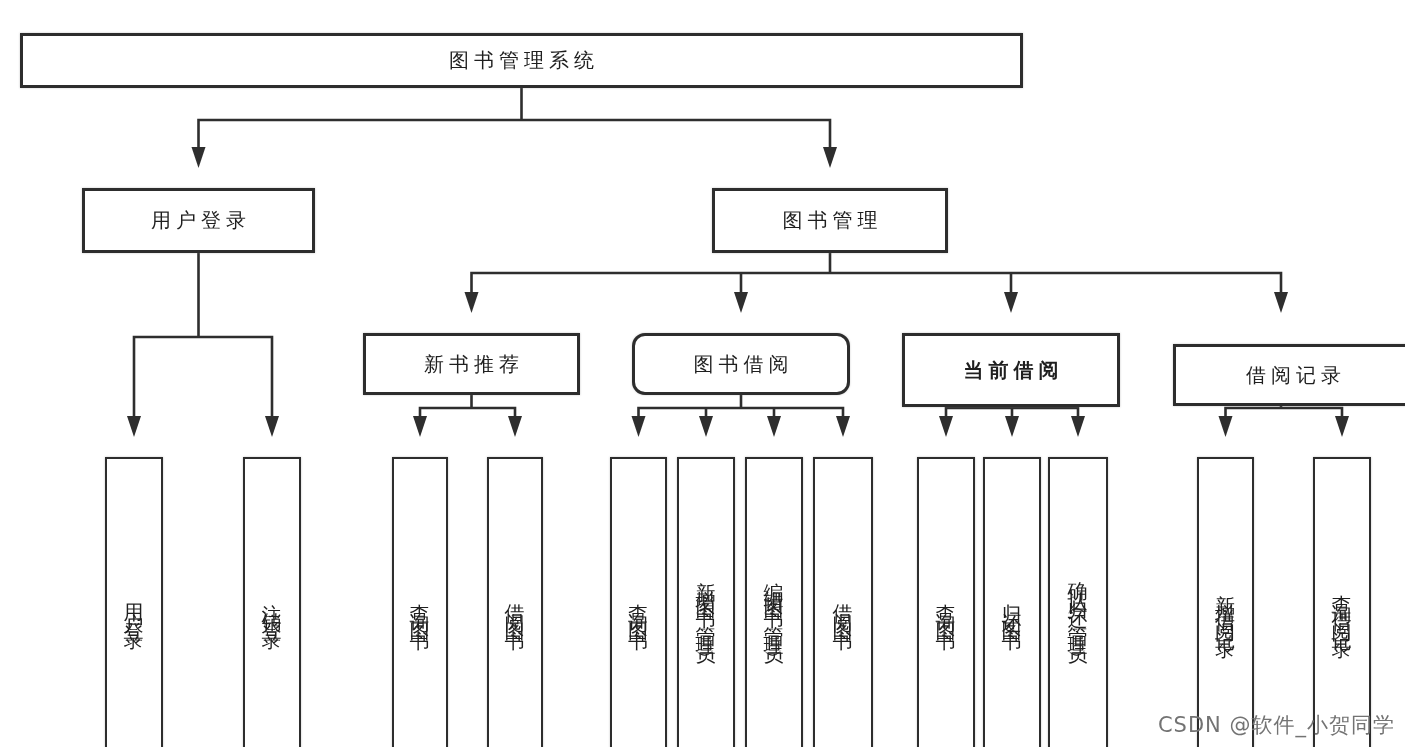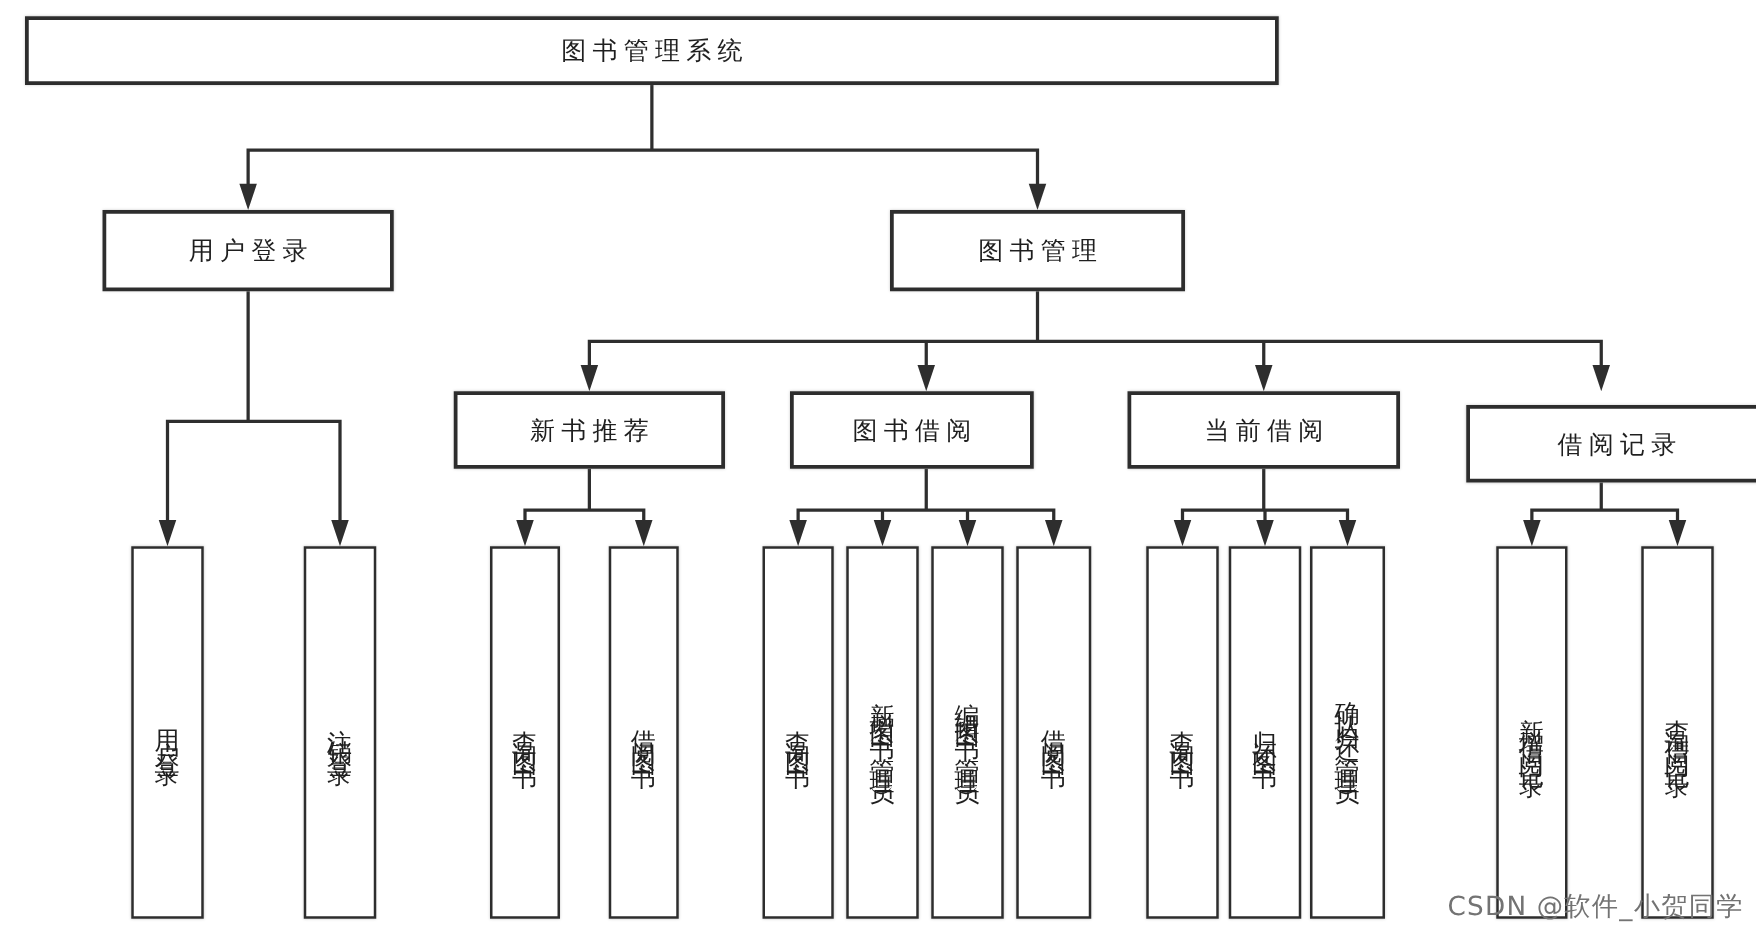--- a/index.html
+++ b/index.html
@@ -10,7 +10,7 @@
   .wires polygon{fill:#2e2e2e;stroke:none;}
   .node{position:absolute;box-sizing:border-box;background:#ffffff;z-index:2;
         display:flex;align-items:center;justify-content:center;color:#1f1f1f;
-        box-shadow:0 0 2px rgba(130,130,130,.45);}
+        box-shadow:0 0 2px rgba(130,130,130,.45);margin-top:20px;}
   .hbox{border:3px solid #2d2d2d;font-size:20px;letter-spacing:5px;text-indent:5px;white-space:nowrap;}
   .vbox{border:2.5px solid #2d2d2d;top:437px;height:298px;}
   .vbox .vtext{writing-mode:vertical-rl;text-orientation:mixed;font-size:20px;

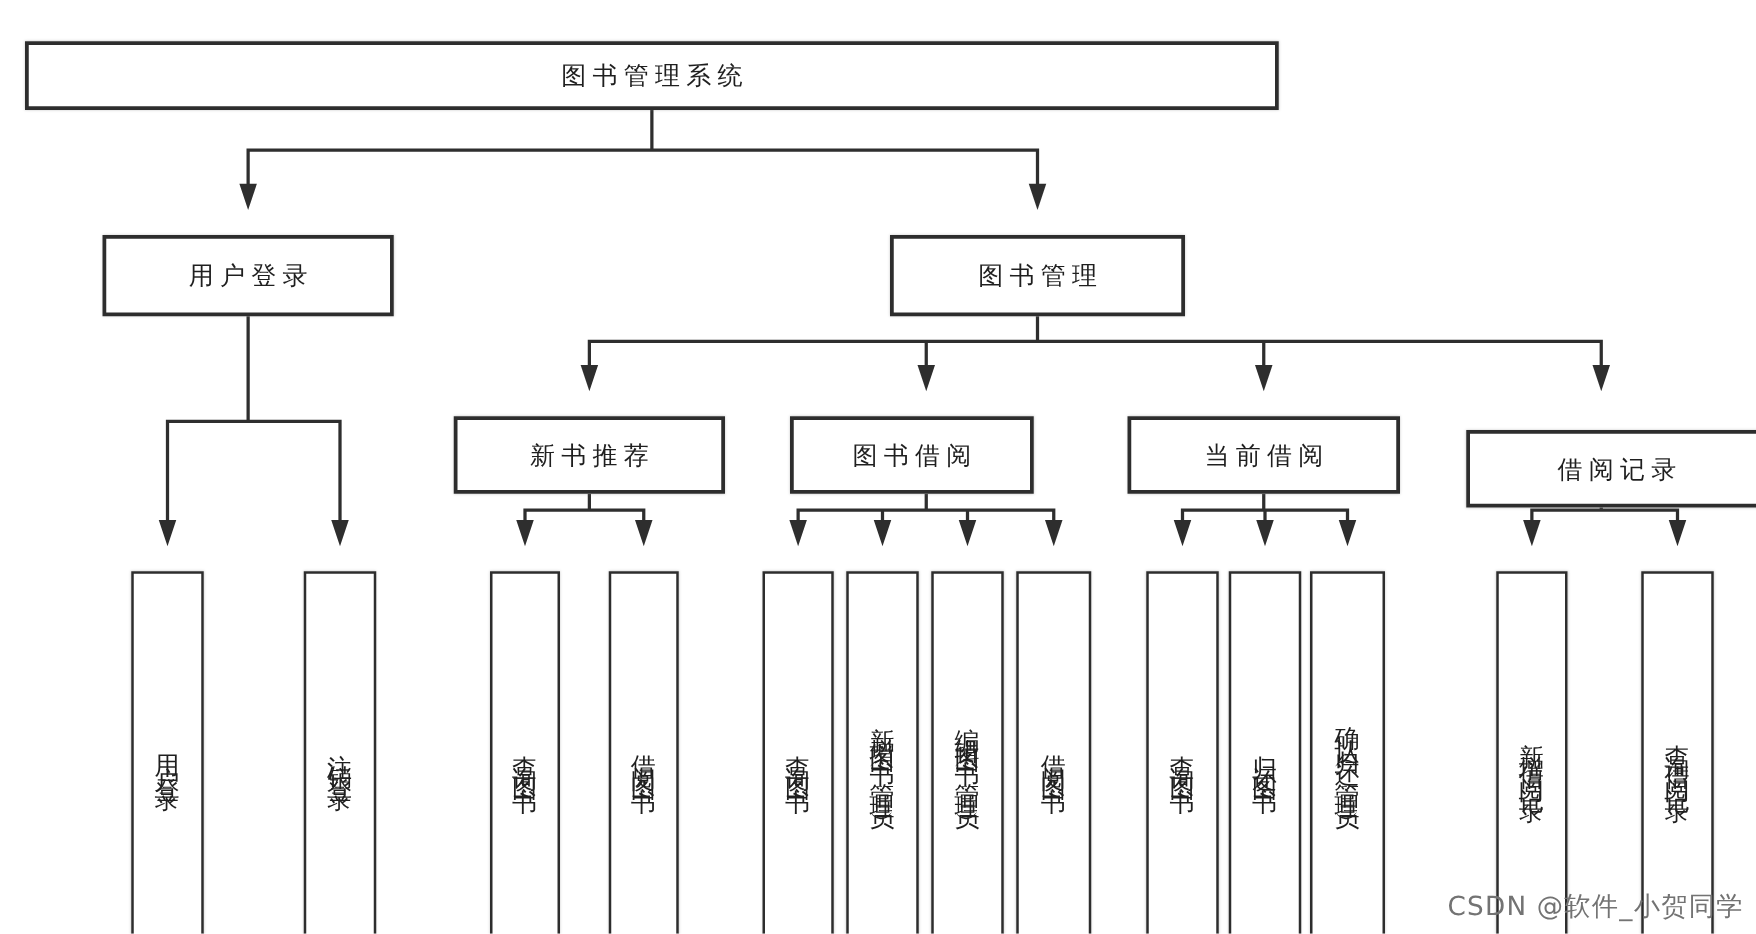--- a/index.html
+++ b/index.html
@@ -80,7 +80,7 @@
   <div class="node hbox" style="left:712px;top:168px;width:236px;height:65px;">
     <span>图书管理</span>
   </div>
-  <div class="node hbox" style="left:632px;top:313px;width:195px;height:62px;">
+  <div class="node hbox" style="left:632px;top:313px;width:218px;height:62px;border-radius:13px;">
     <span>图书借阅</span>
   </div>
   <div class="node hbox" style="left:902px;top:313px;width:218px;height:62px;">

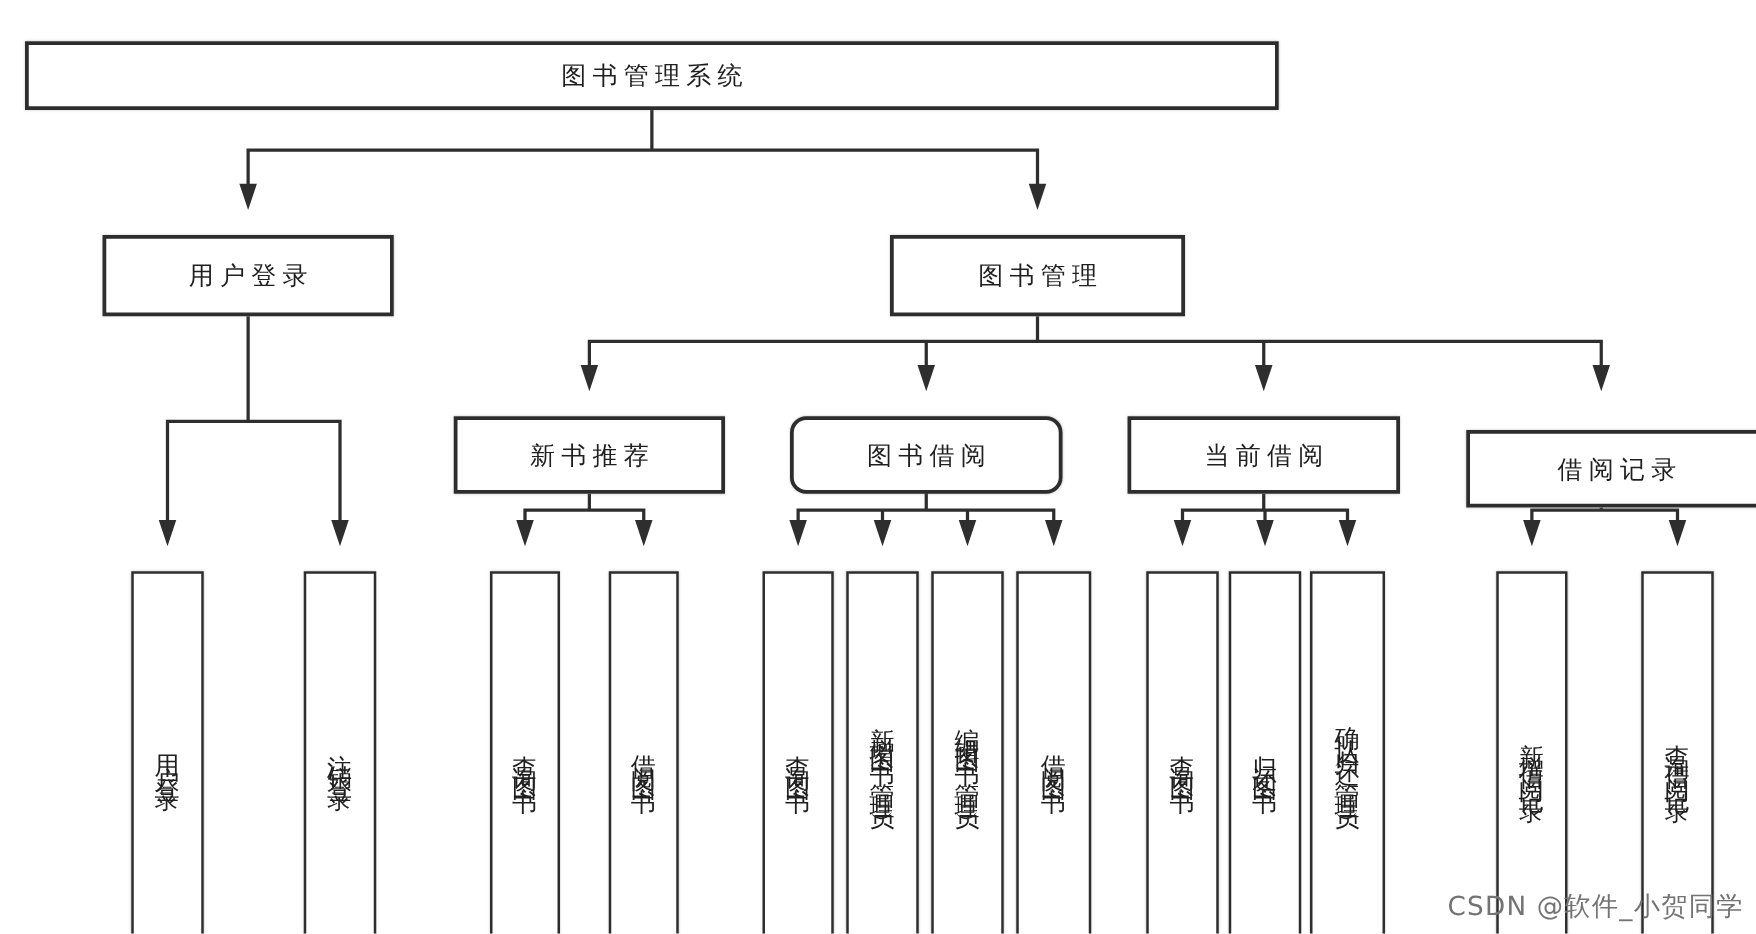--- a/index.html
+++ b/index.html
@@ -83,7 +83,7 @@
   <div class="node hbox" style="left:632px;top:313px;width:218px;height:62px;border-radius:13px;">
     <span>图书借阅</span>
   </div>
-  <div class="node hbox" style="left:902px;top:313px;width:218px;height:62px;">
+  <div class="node hbox" style="left:902px;top:313px;width:218px;height:74px;font-weight:bold;">
     <span>当前借阅</span>
   </div>
   <div class="node hbox" style="left:1173px;top:324px;width:241px;height:62px;">

